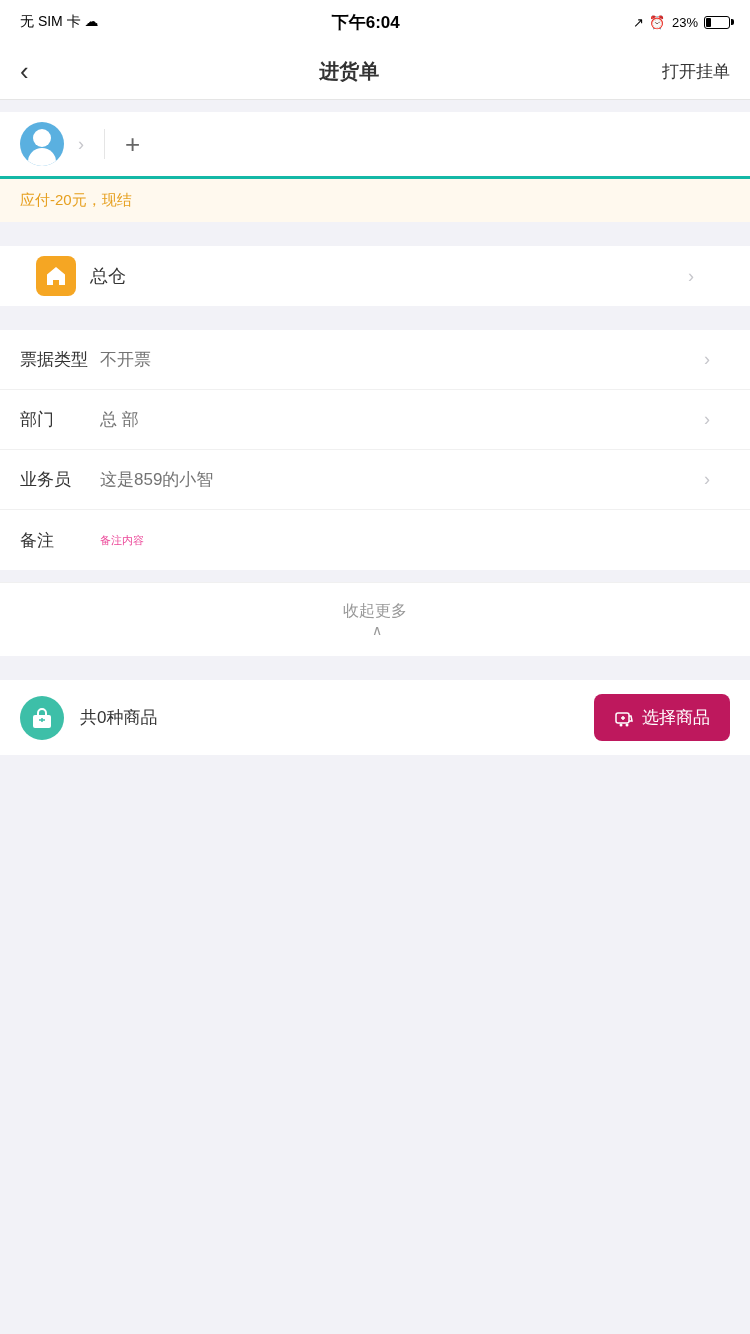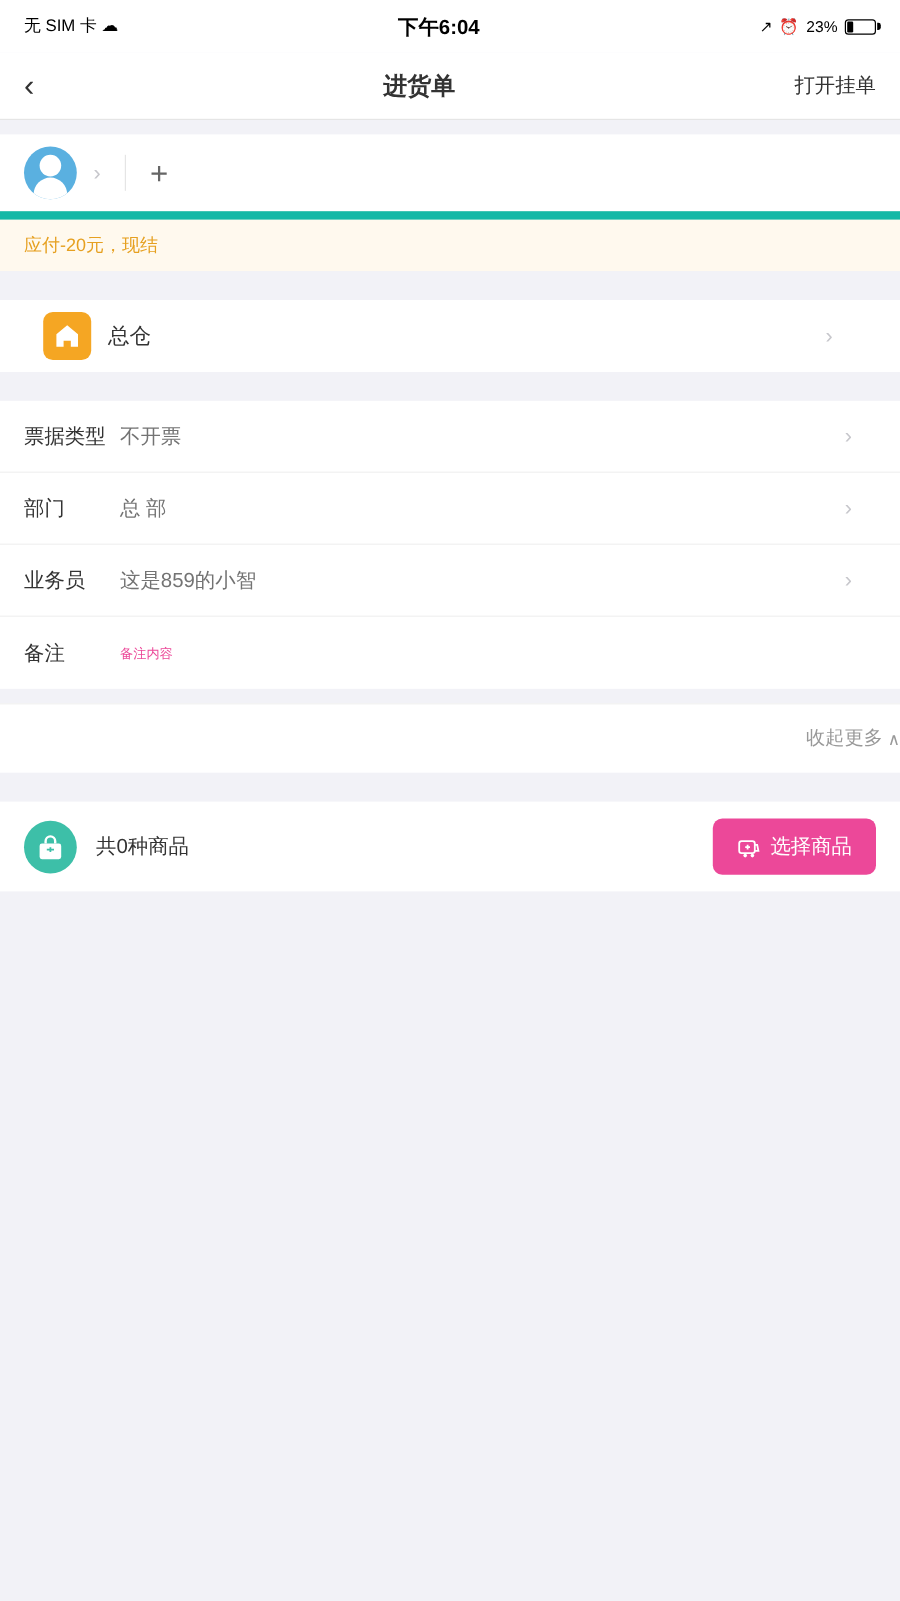--- a/index.html
+++ b/index.html
@@ -109,7 +109,7 @@
     .notice-row {
       background: #fff9ee;
       padding: 12px 20px;
-      border-top: 7px solid #14b8a6;
+      border-top: 3px solid #14b8a6;
     }
     .notice-text {
       font-size: 15px; color: #e6a020;

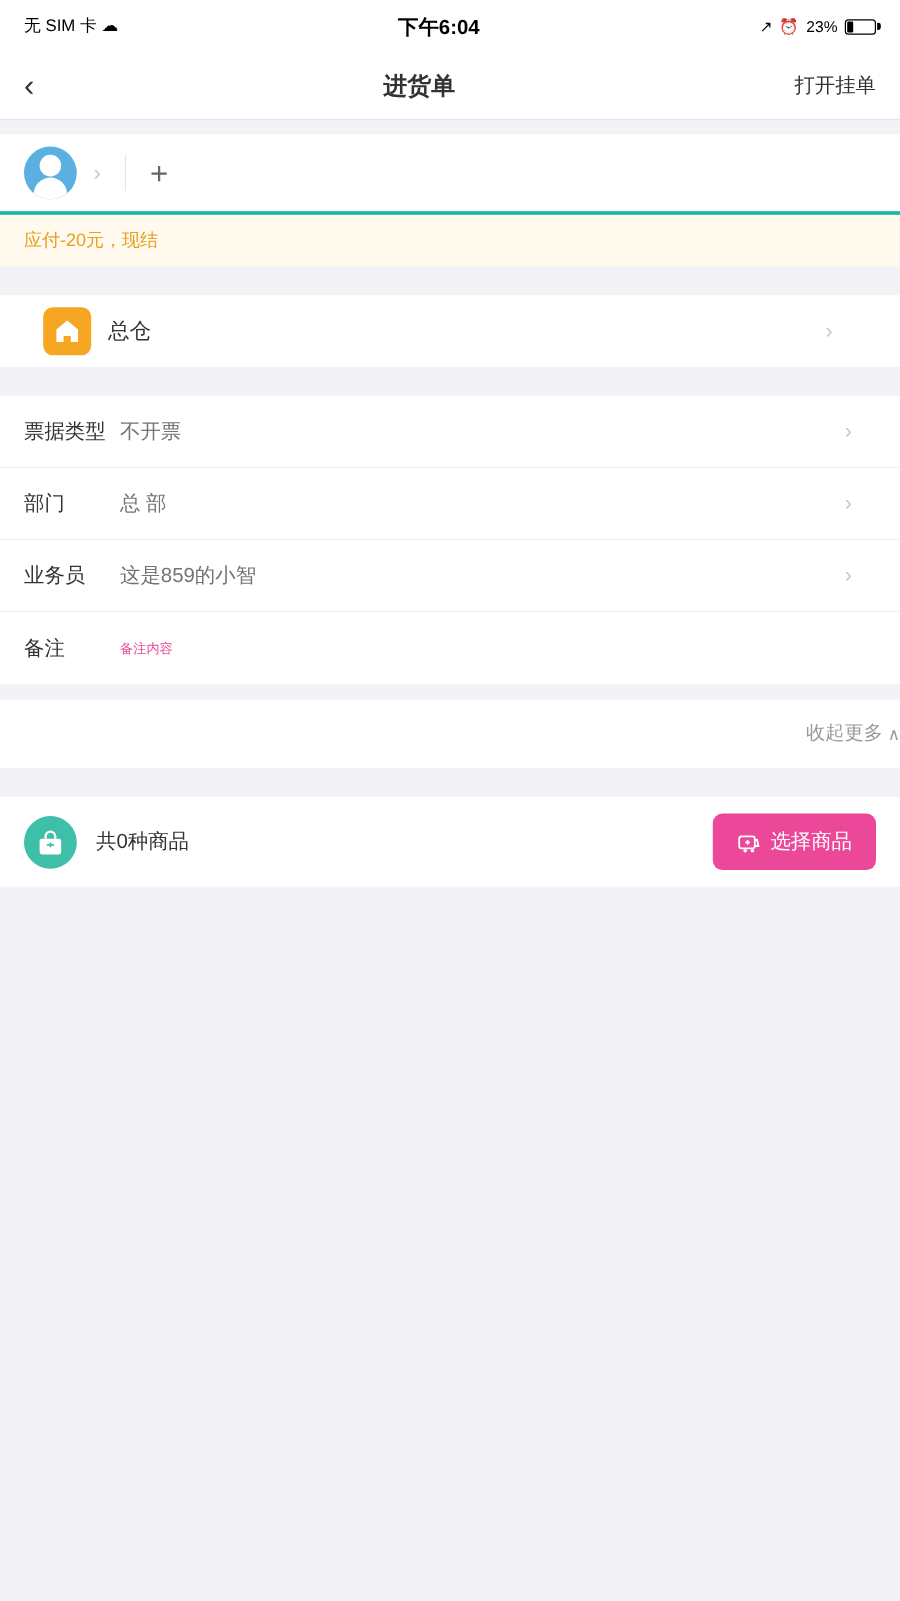--- a/index.html
+++ b/index.html
@@ -165,9 +165,10 @@
       margin-top: 12px;
       display: flex;
       align-items: center;
-      justify-content: flex-end;
+      justify-content: center;
       padding: 18px 0;
       border-top: 1px solid #f0f0f0;
+      flex-direction: column;
     }
     .collapse-text {
       font-size: 16px; color: #999;

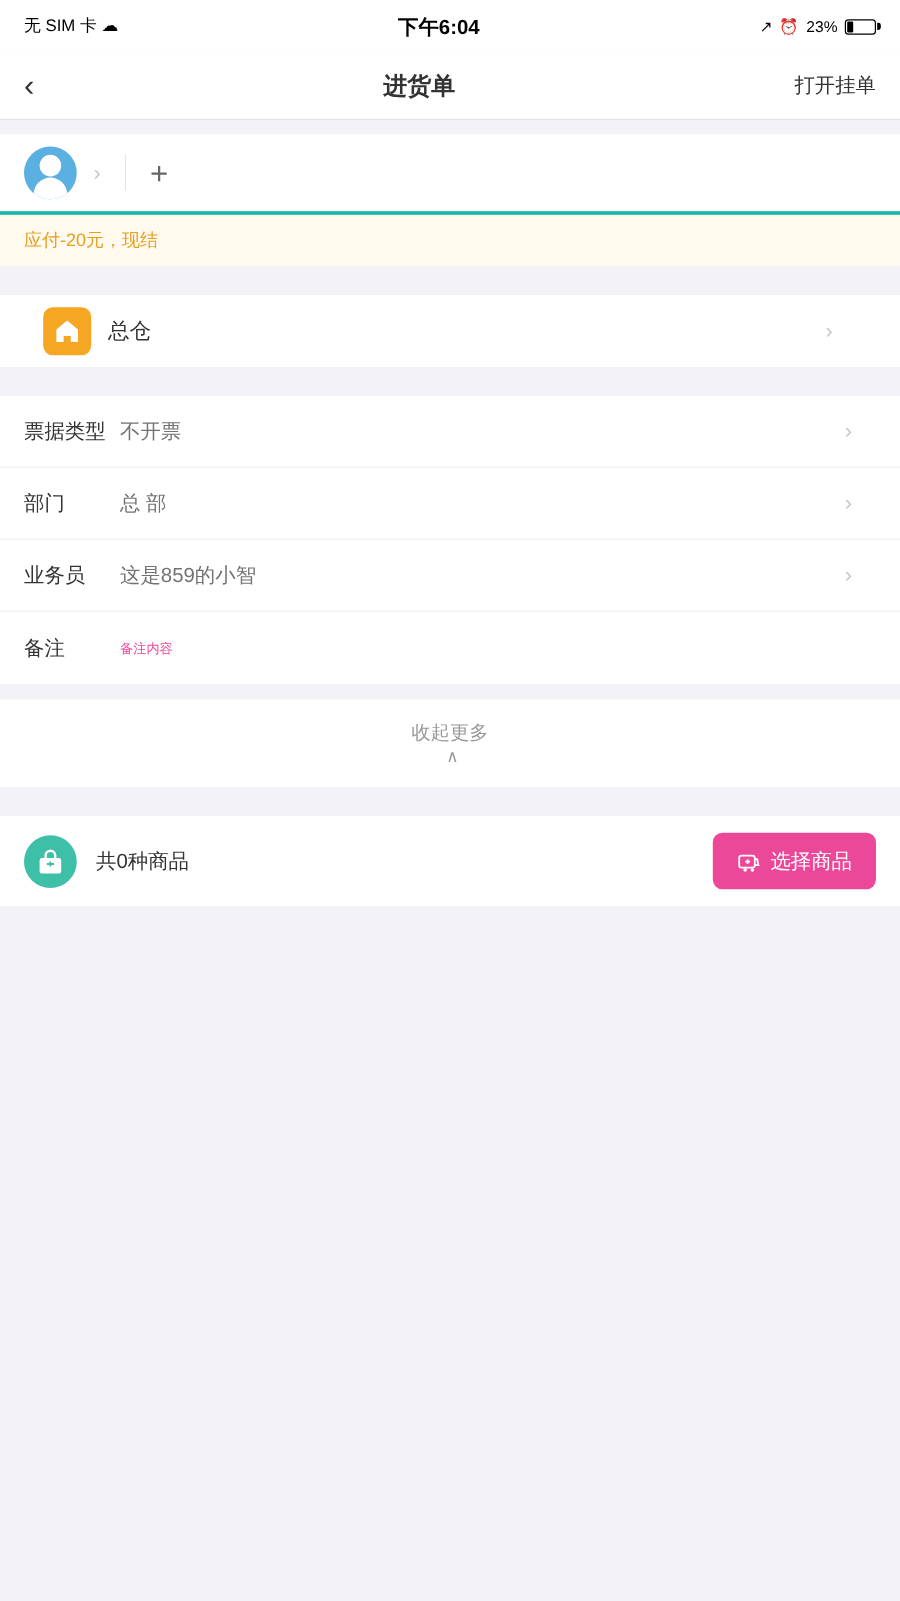--- a/index.html
+++ b/index.html
@@ -196,7 +196,7 @@
       font-size: 17px; color: #333; flex: 1;
     }
     .select-btn {
-      background: #ec4899;
+      background: #be185d;
       color: #fff;
       border: none;
       border-radius: 8px;

